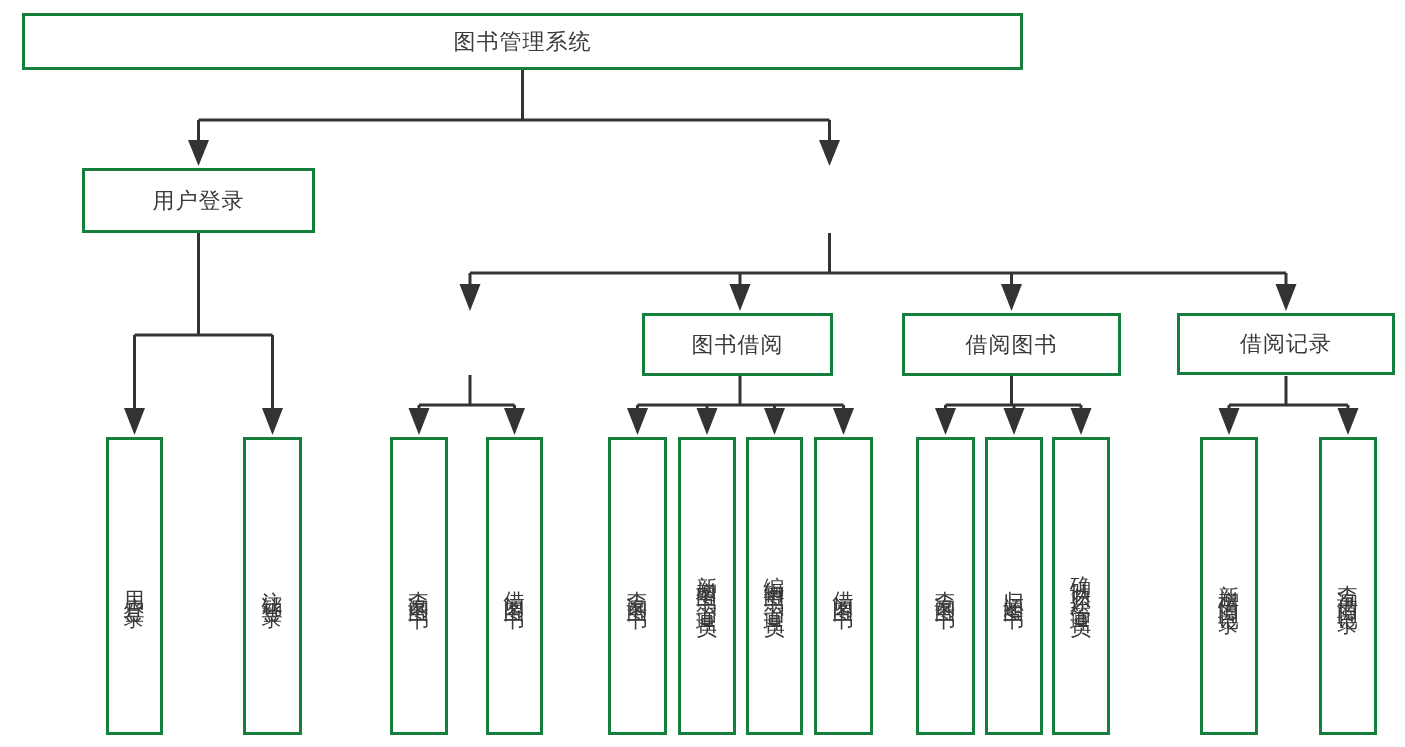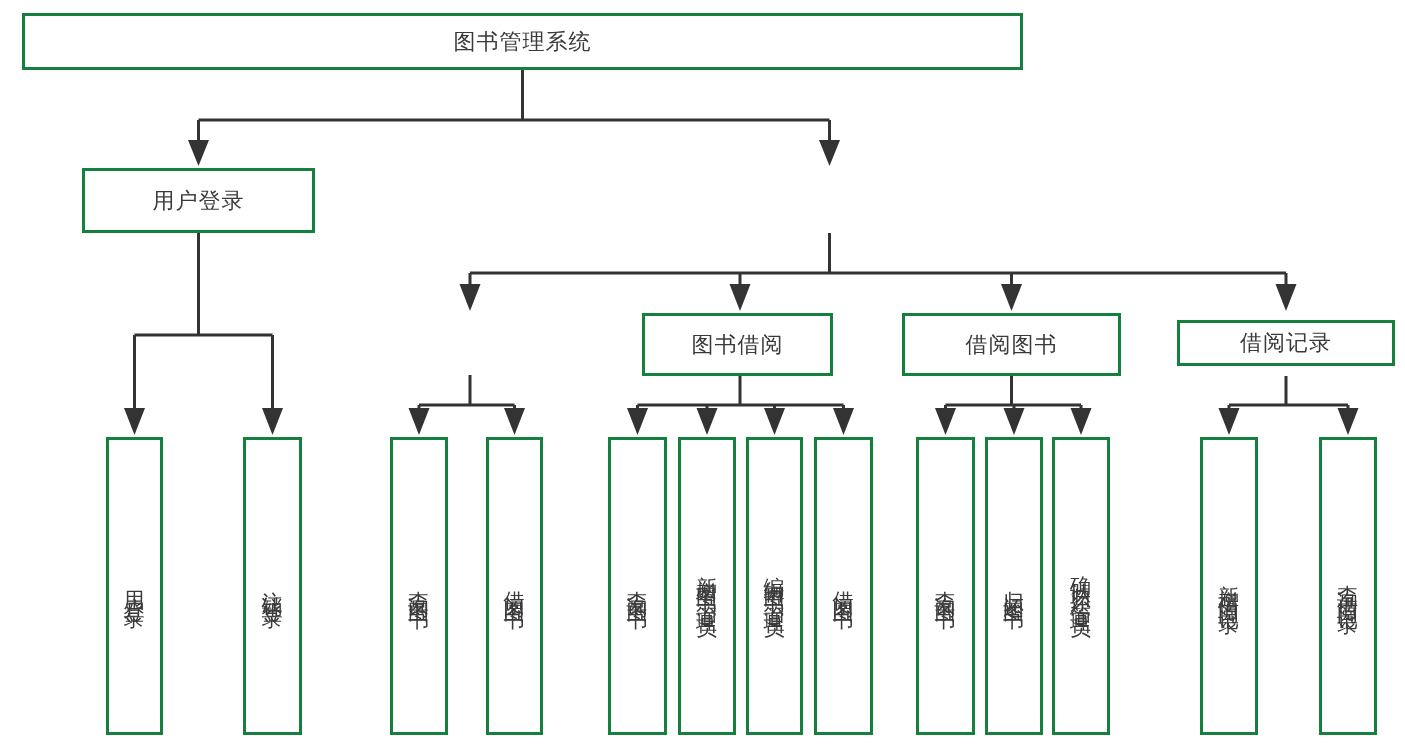--- a/index.html
+++ b/index.html
@@ -109,7 +109,7 @@
   <div class="box" style="left:902px;top:313px;width:219px;height:63px">
     <span class="hlabel">借阅图书</span>
   </div>
-  <div class="box" style="left:1177px;top:320px;width:218px;height:46px">
+  <div class="box" style="left:1177px;top:313px;width:218px;height:62px">
     <span class="hlabel">借阅记录</span>
   </div>
 

